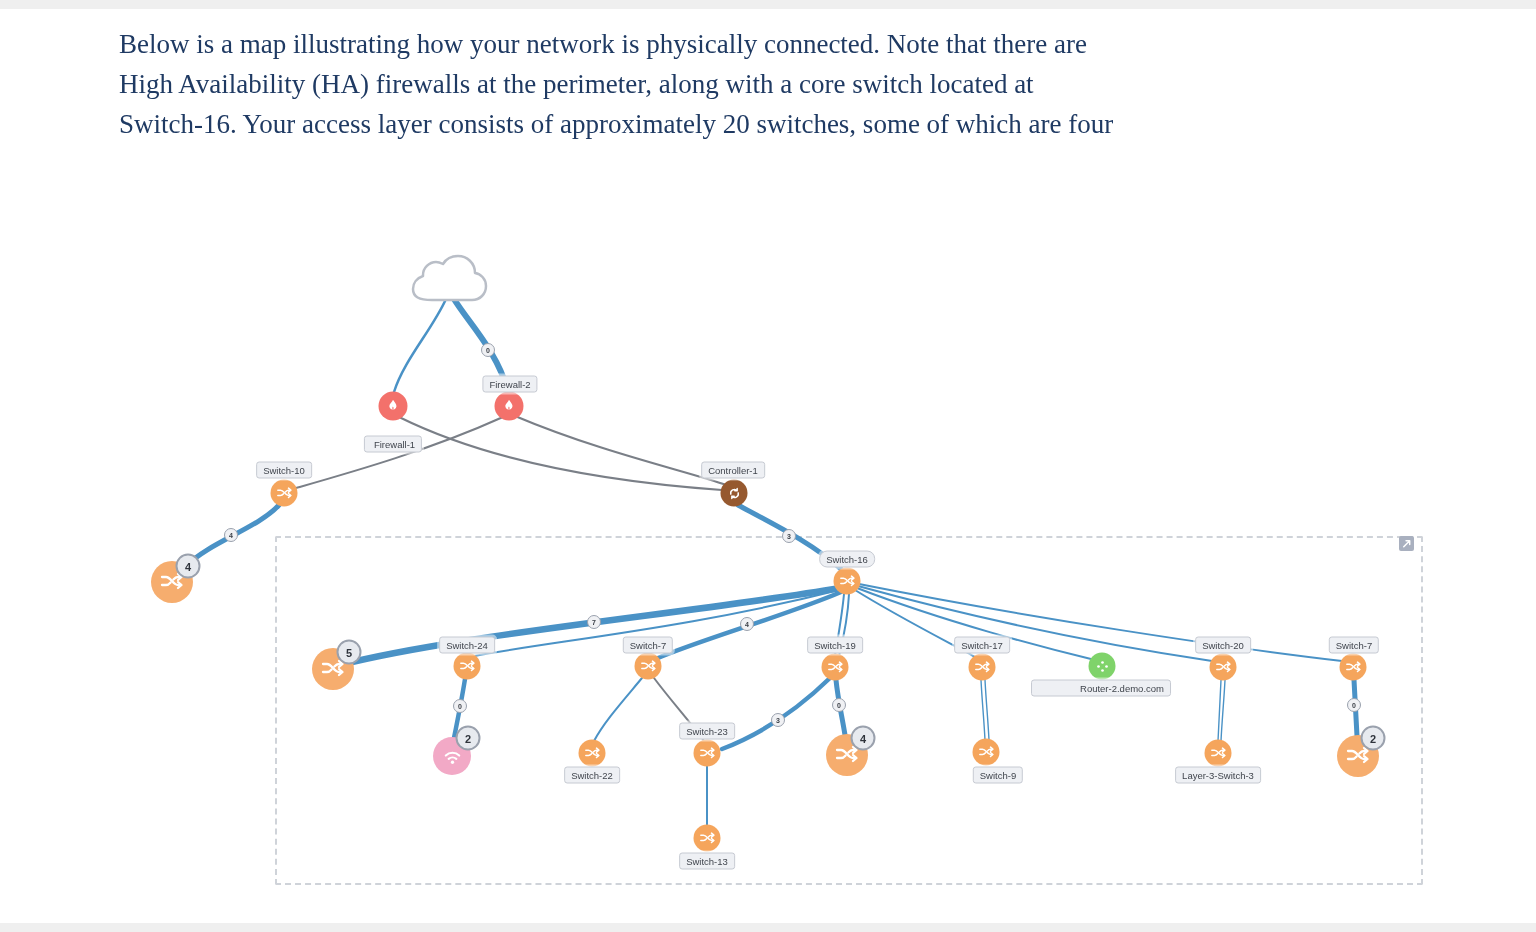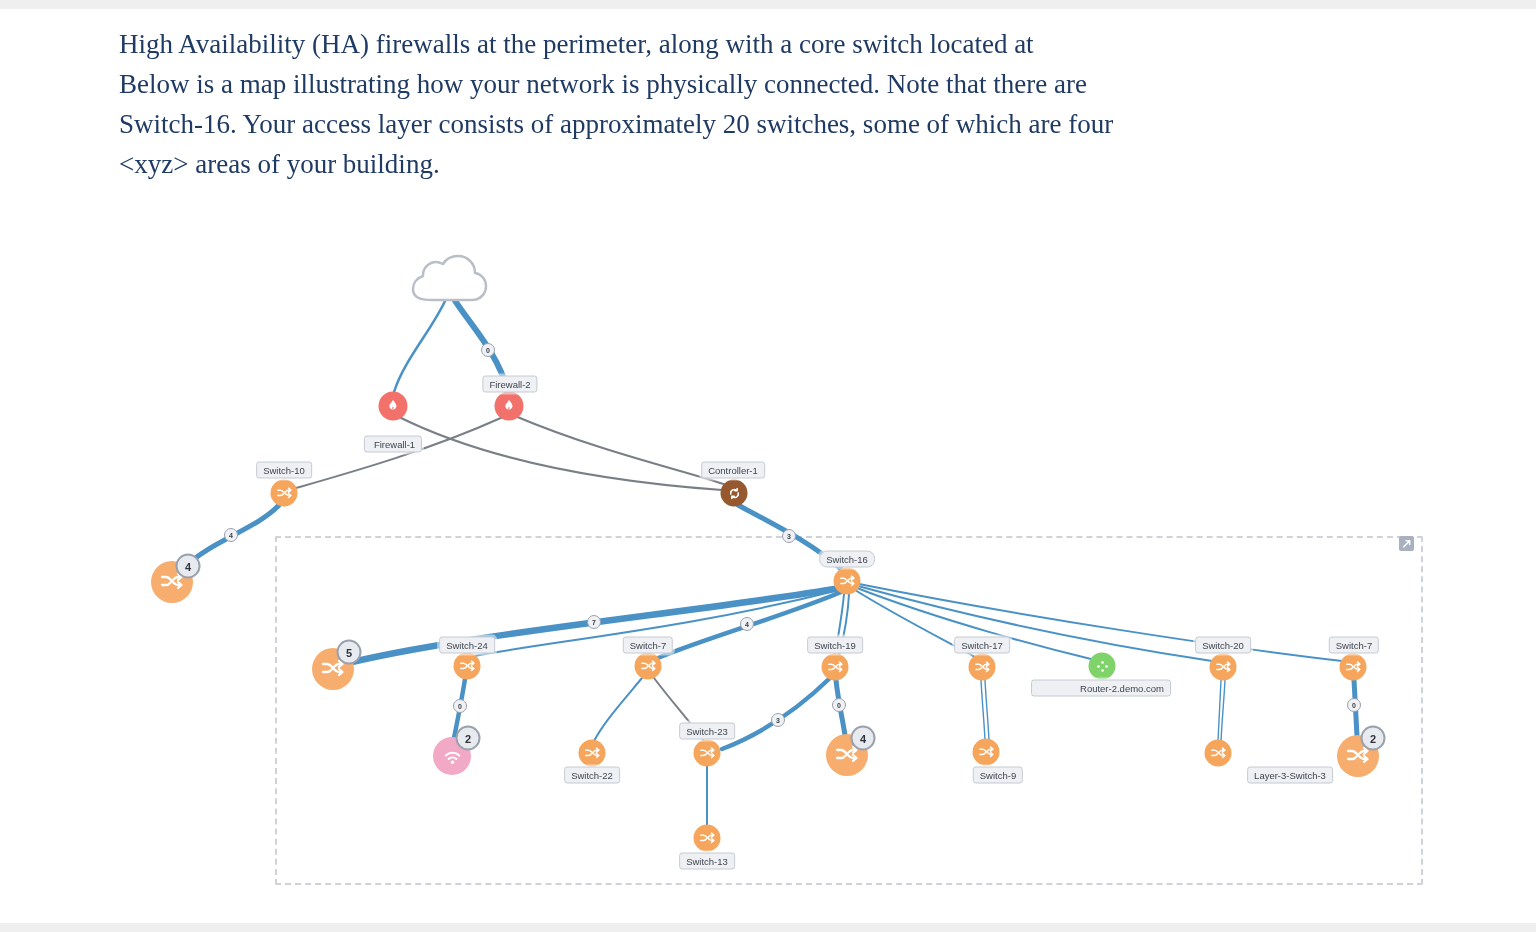--- a/index.html
+++ b/index.html
@@ -75,8 +75,8 @@
 <div class="strip bottom"></div>
 
 <div class="desc">
+  <div>Below is a map illustrating how your network is physically connected. Note that there are</div>
   <div>High Availability (HA) firewalls at the perimeter, along with a core switch located at</div>
-  <div>Below is a map illustrating how your network is physically connected. Note that there are</div>
   <div>Switch-16. Your access layer consists of approximately 20 switches, some of which are four</div>
   <div>&lt;xyz&gt; areas of your building.</div>
 </div>

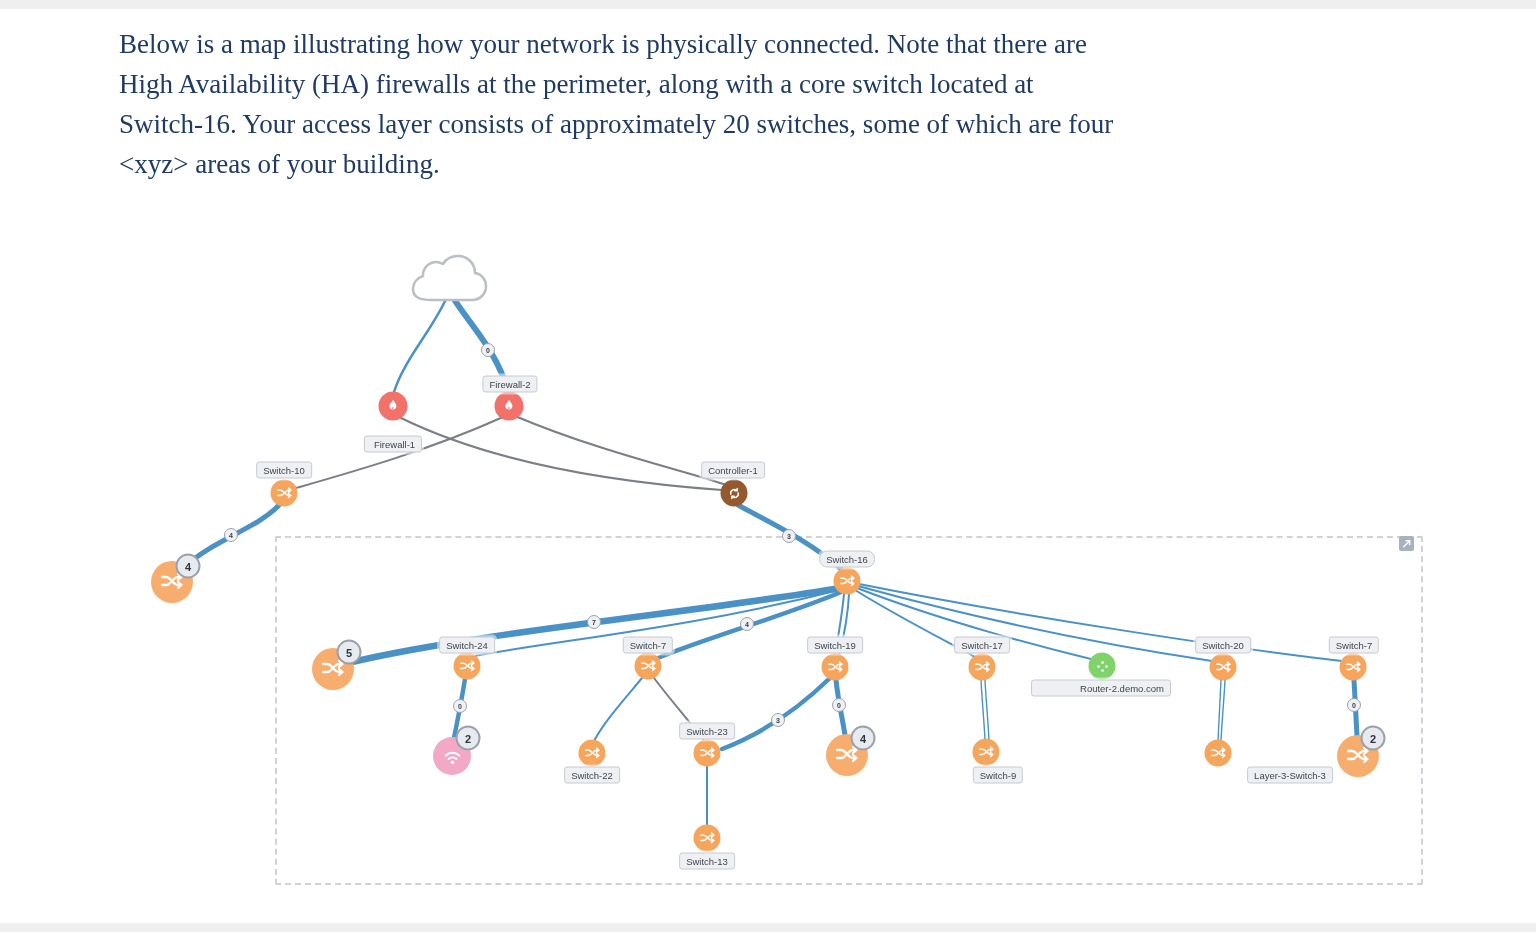--- a/index.html
+++ b/index.html
@@ -78,7 +78,6 @@
   <div>Below is a map illustrating how your network is physically connected. Note that there are</div>
   <div>High Availability (HA) firewalls at the perimeter, along with a core switch located at</div>
   <div>Switch-16. Your access layer consists of approximately 20 switches, some of which are four</div>
-  <div>&lt;xyz&gt; areas of your building.</div>
 </div>
 
 <div class="dash-box"></div>

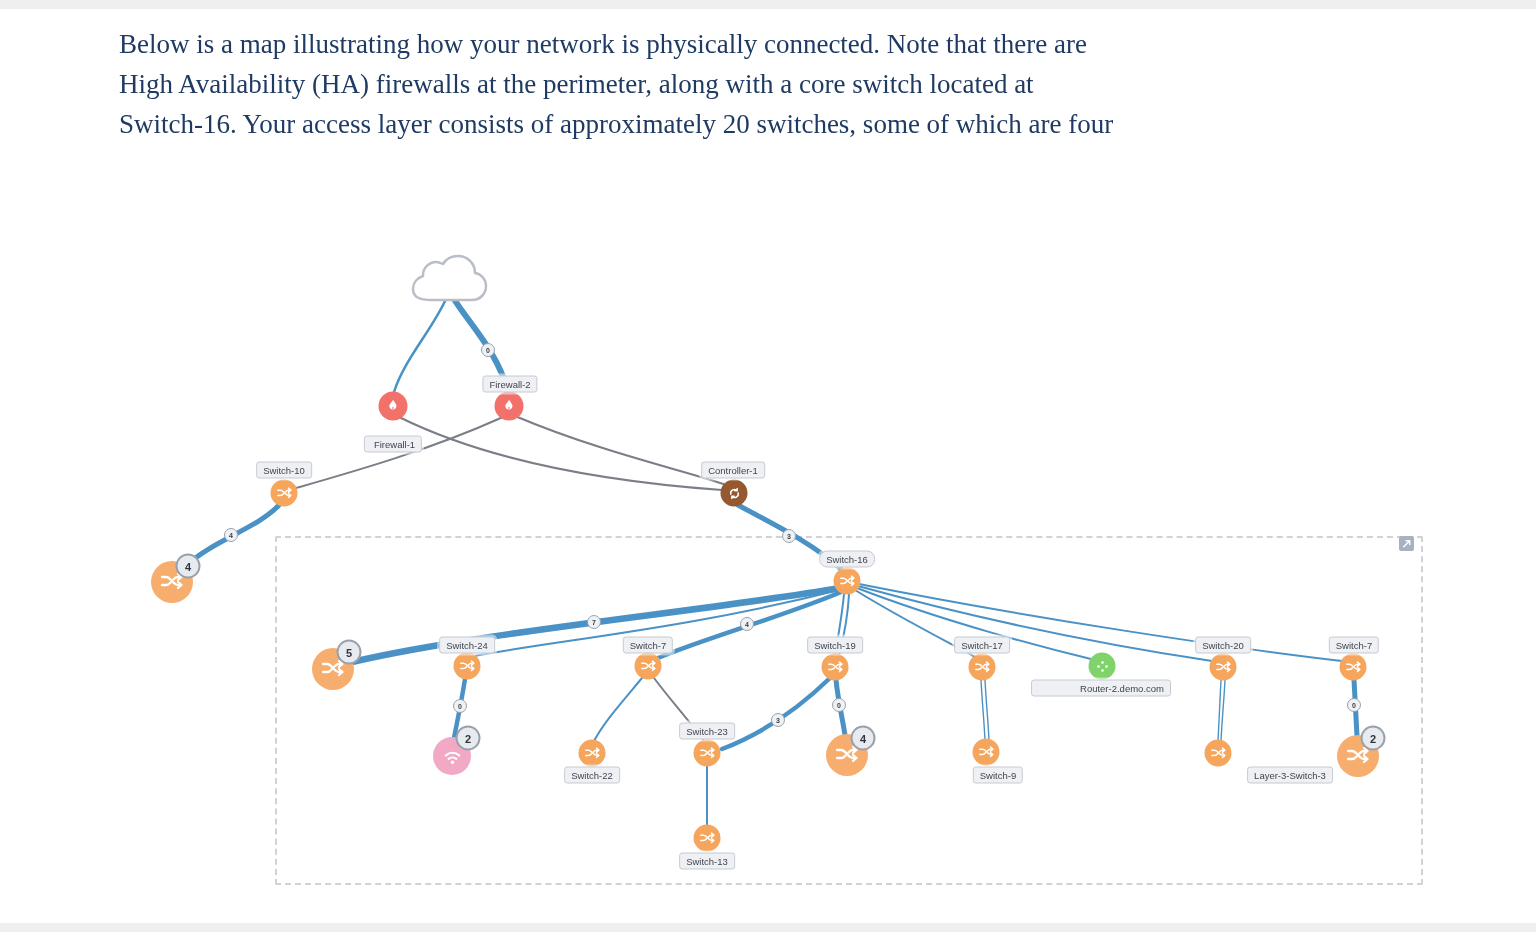--- a/index.html
+++ b/index.html
@@ -339,7 +339,7 @@
     </g>
   </svg>
 </div>
-<div class="nlabel" style="left:1290px;top:775px;">Layer-3-Switch-3</div>
+<div class="nlabel" style="left:1218px;top:775px;">Layer-3-Switch-3</div>
 
 <div class="node n-big" style="left:1358px;top:756px;">
   <svg width="24" height="24" viewBox="0 0 24 24">

